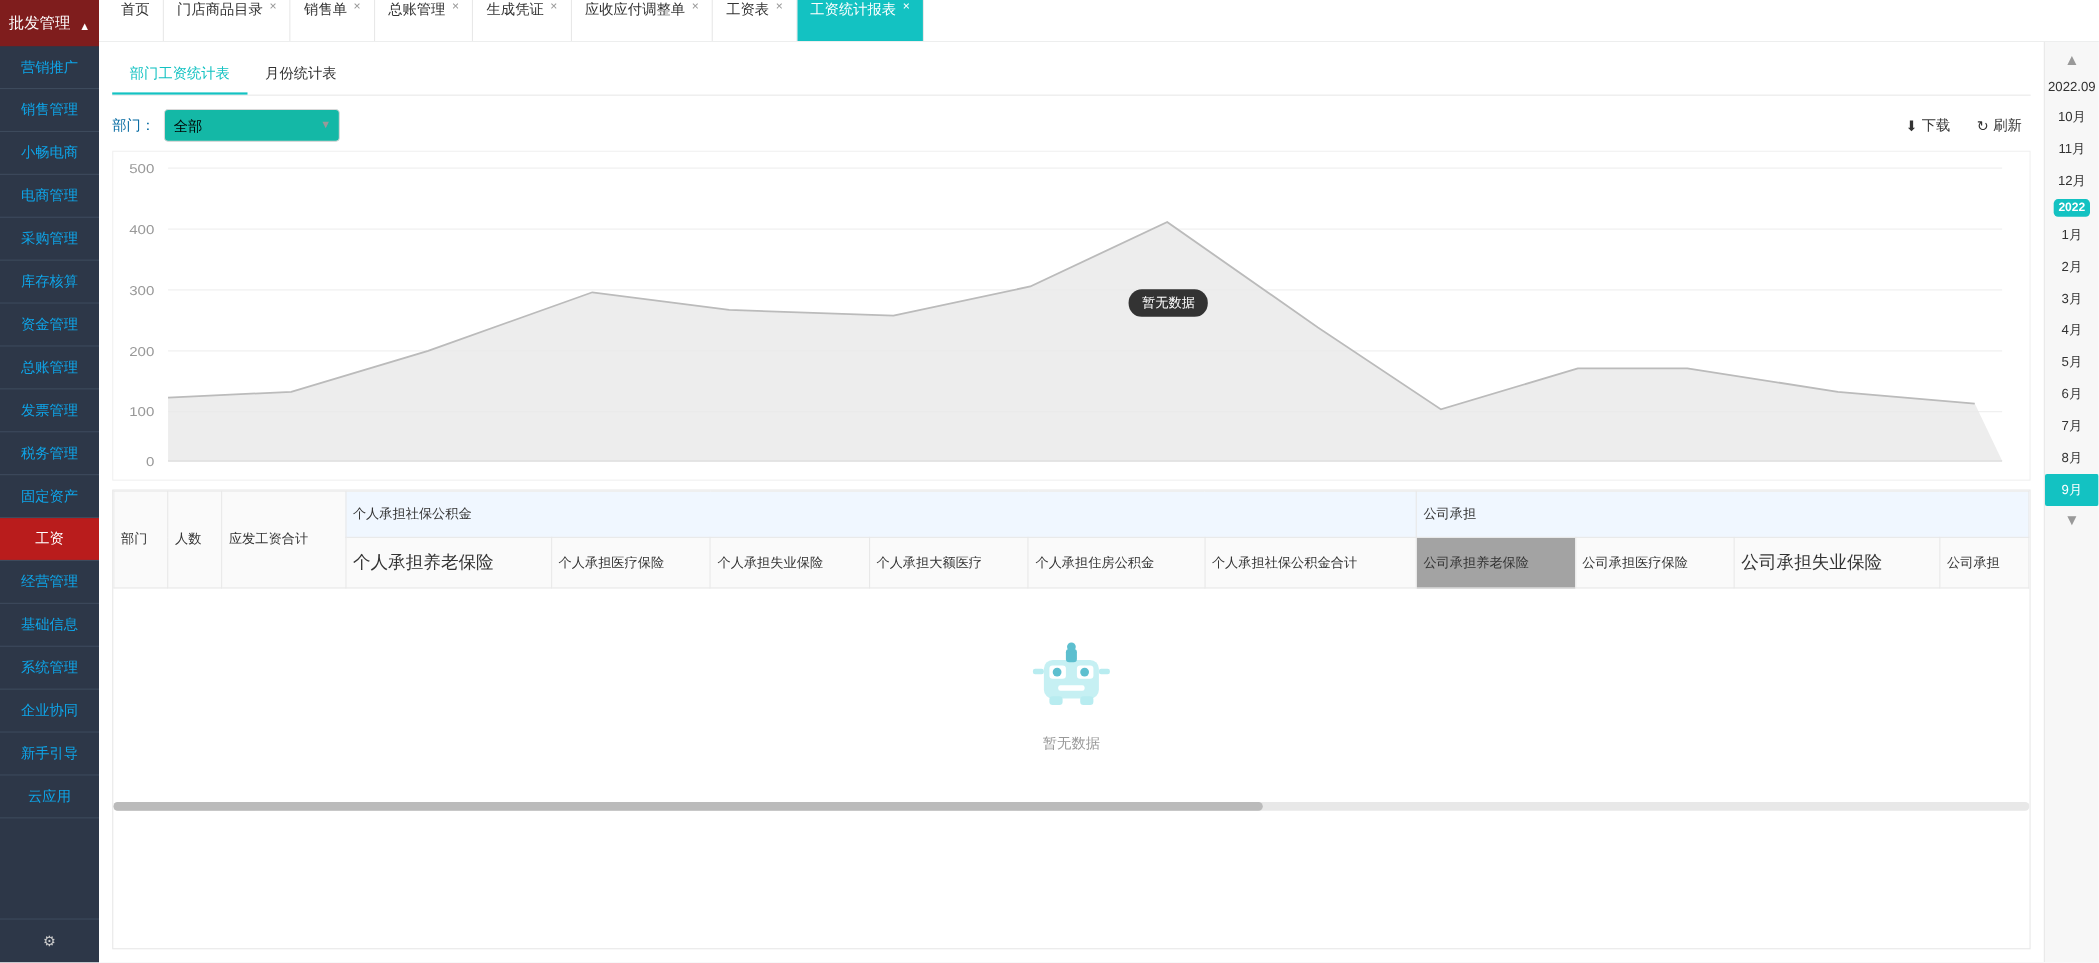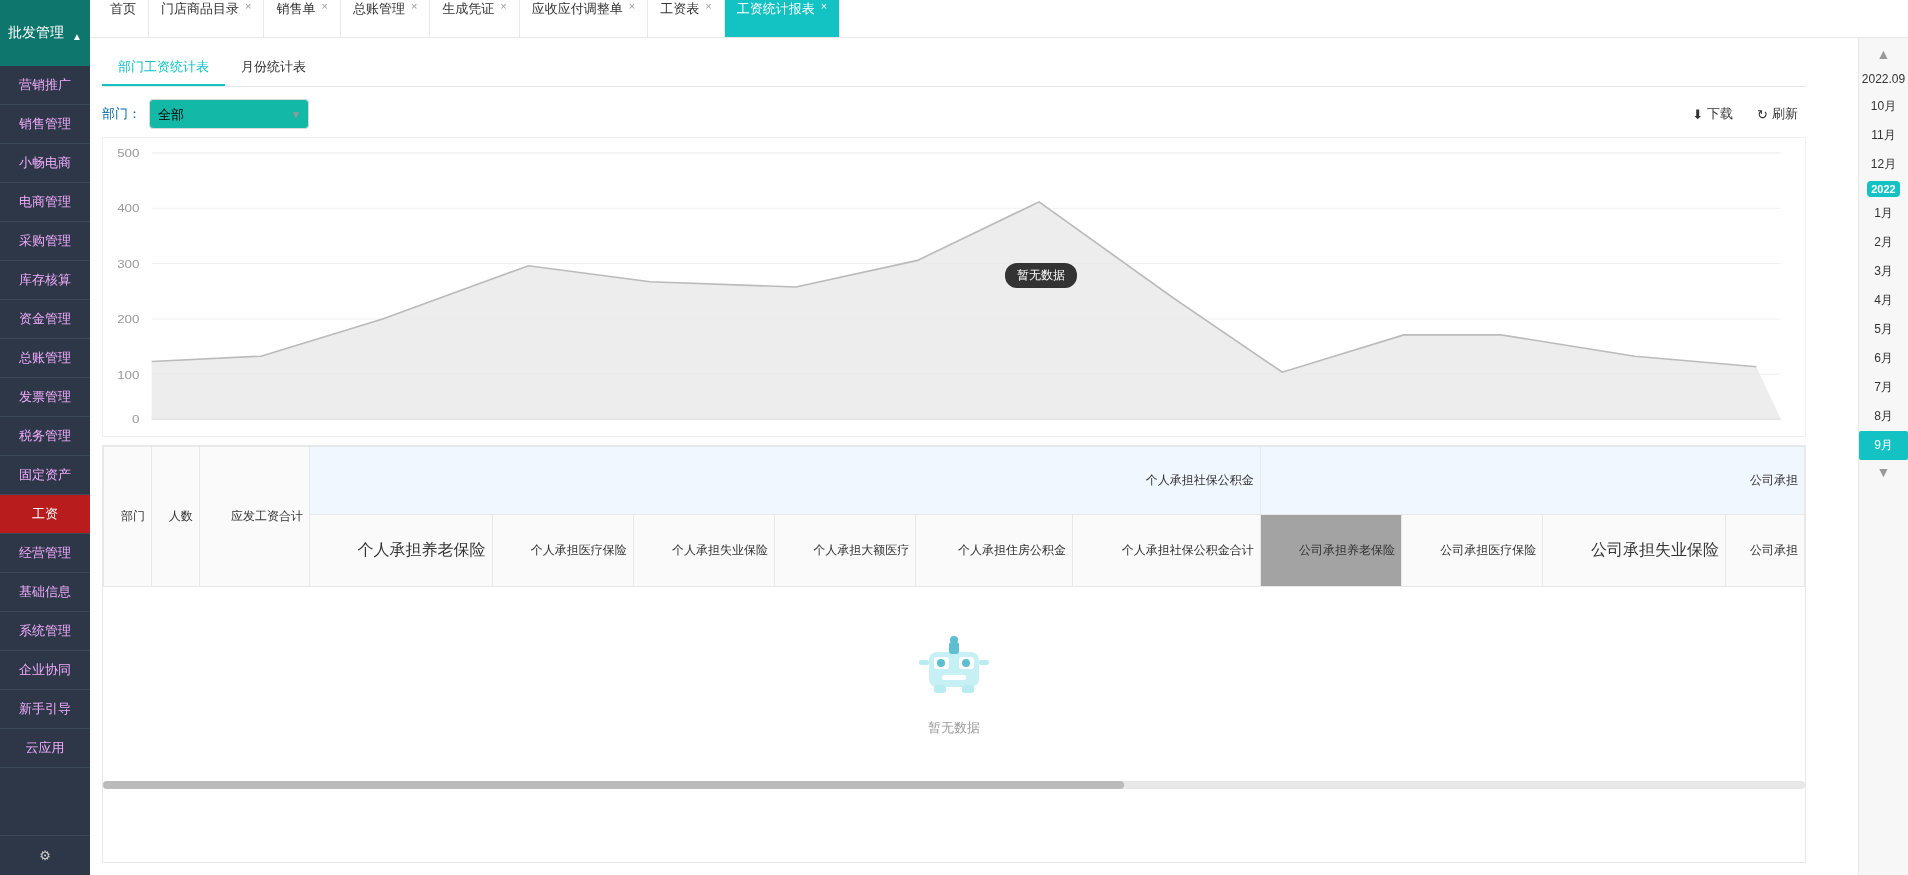--- a/index.html
+++ b/index.html
@@ -16,9 +16,9 @@
       height: 875px;
     }
     .sidebar-header {
-      background: #0f766e;
+      background: #7f1d1d;
       color: #fff;
-      padding: 24px 8px;
+      padding: 12px 8px;
       font-size: 14px;
       display: flex;
       align-items: flex-end;

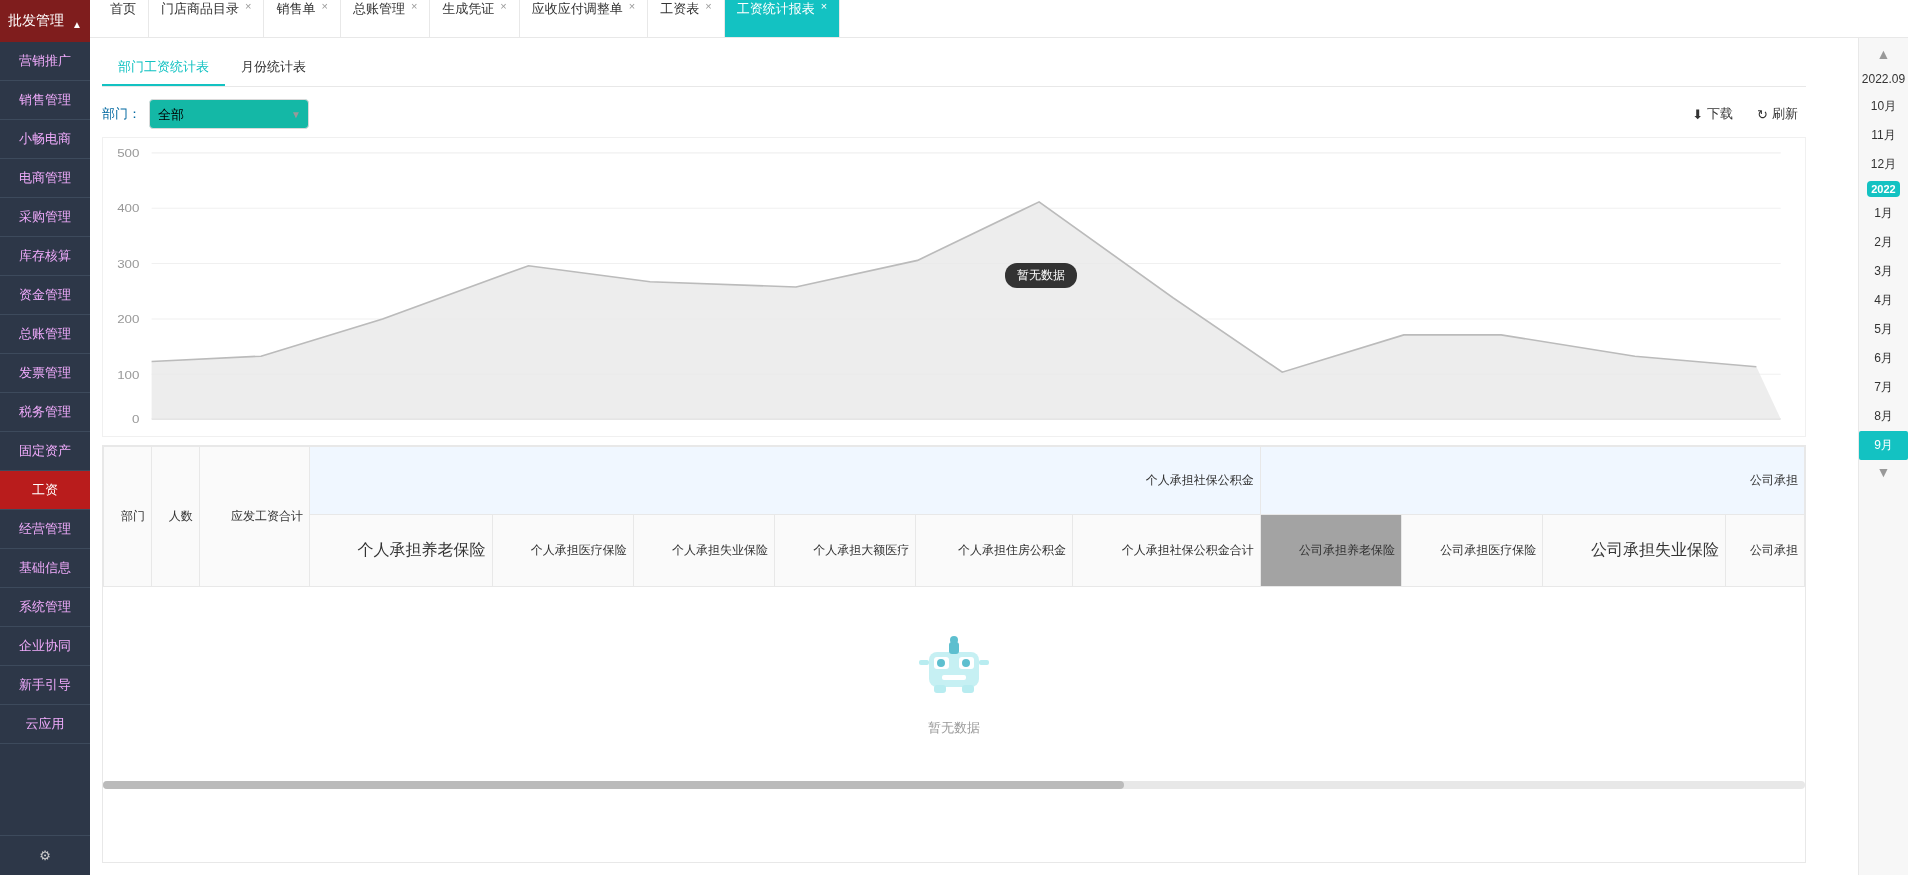--- a/index.html
+++ b/index.html
@@ -31,7 +31,7 @@
       text-align: center;
       font-size: 13px;
       cursor: pointer;
-      color: #f0abfc;
+      color: #0ea5e9;
       border-bottom: 1px solid #3d4a5c;
     }
     .sidebar-item.active { background: #b91c1c; color: #fff; }

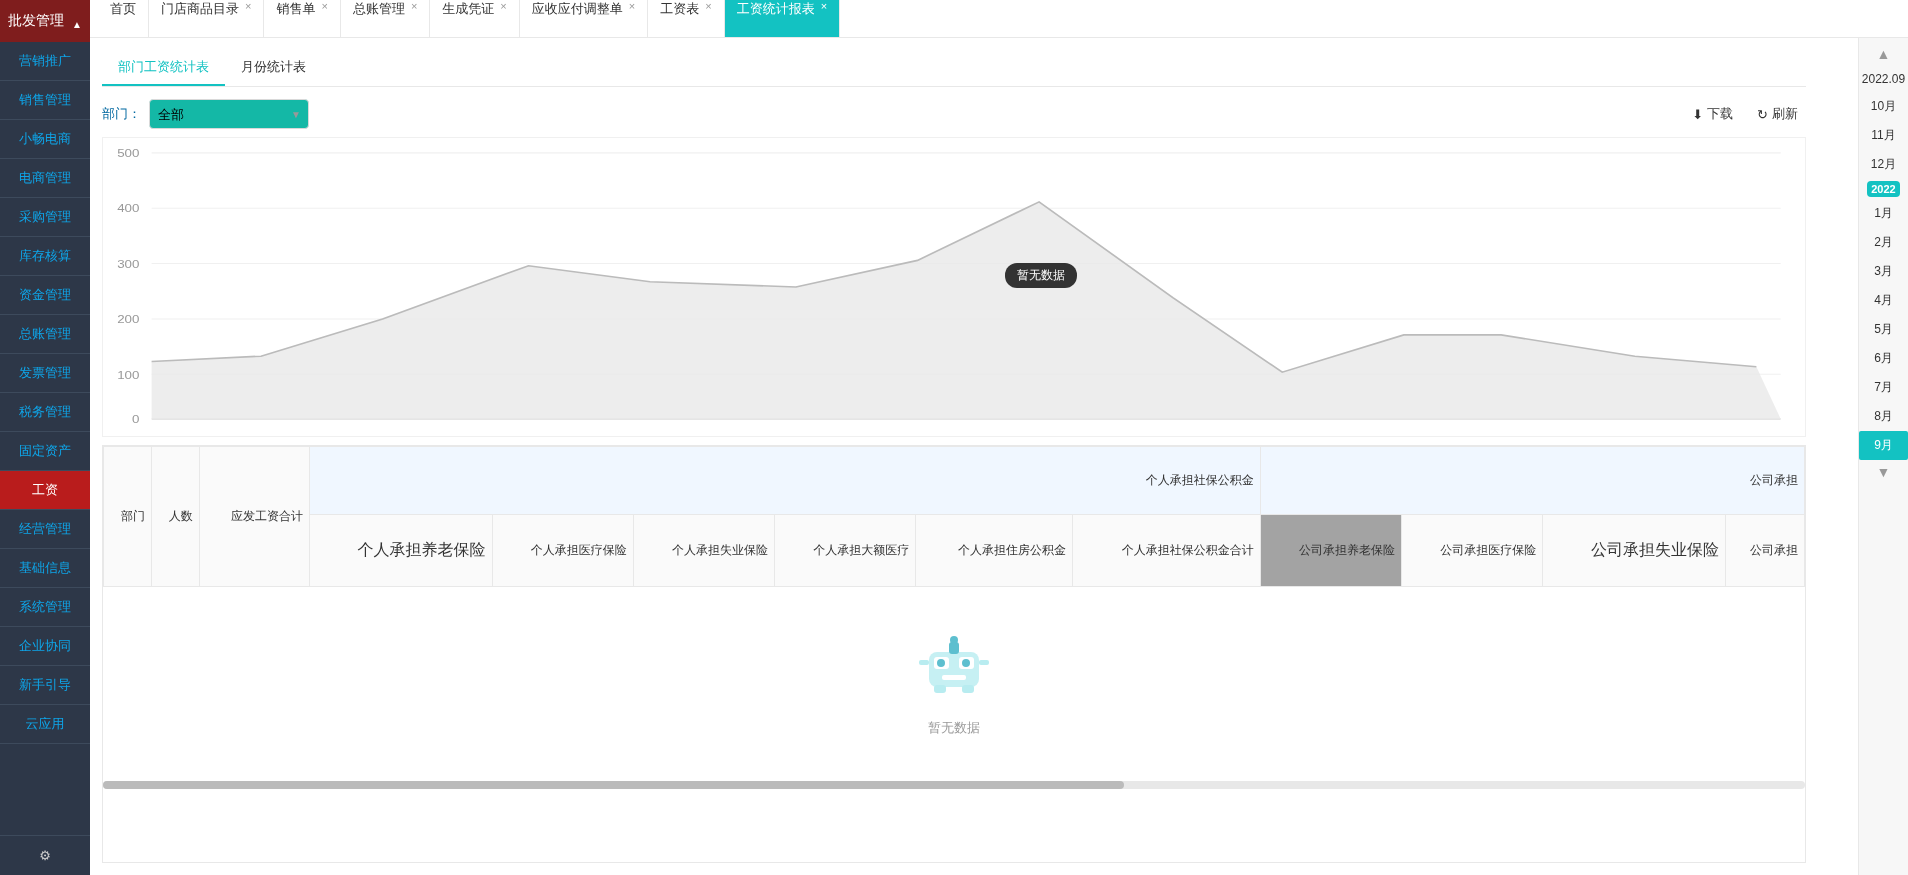--- a/index.html
+++ b/index.html
@@ -90,7 +90,6 @@
       display: flex;
       overflow: hidden;
       position: relative;
-      gap: 40px;
     }
 
     

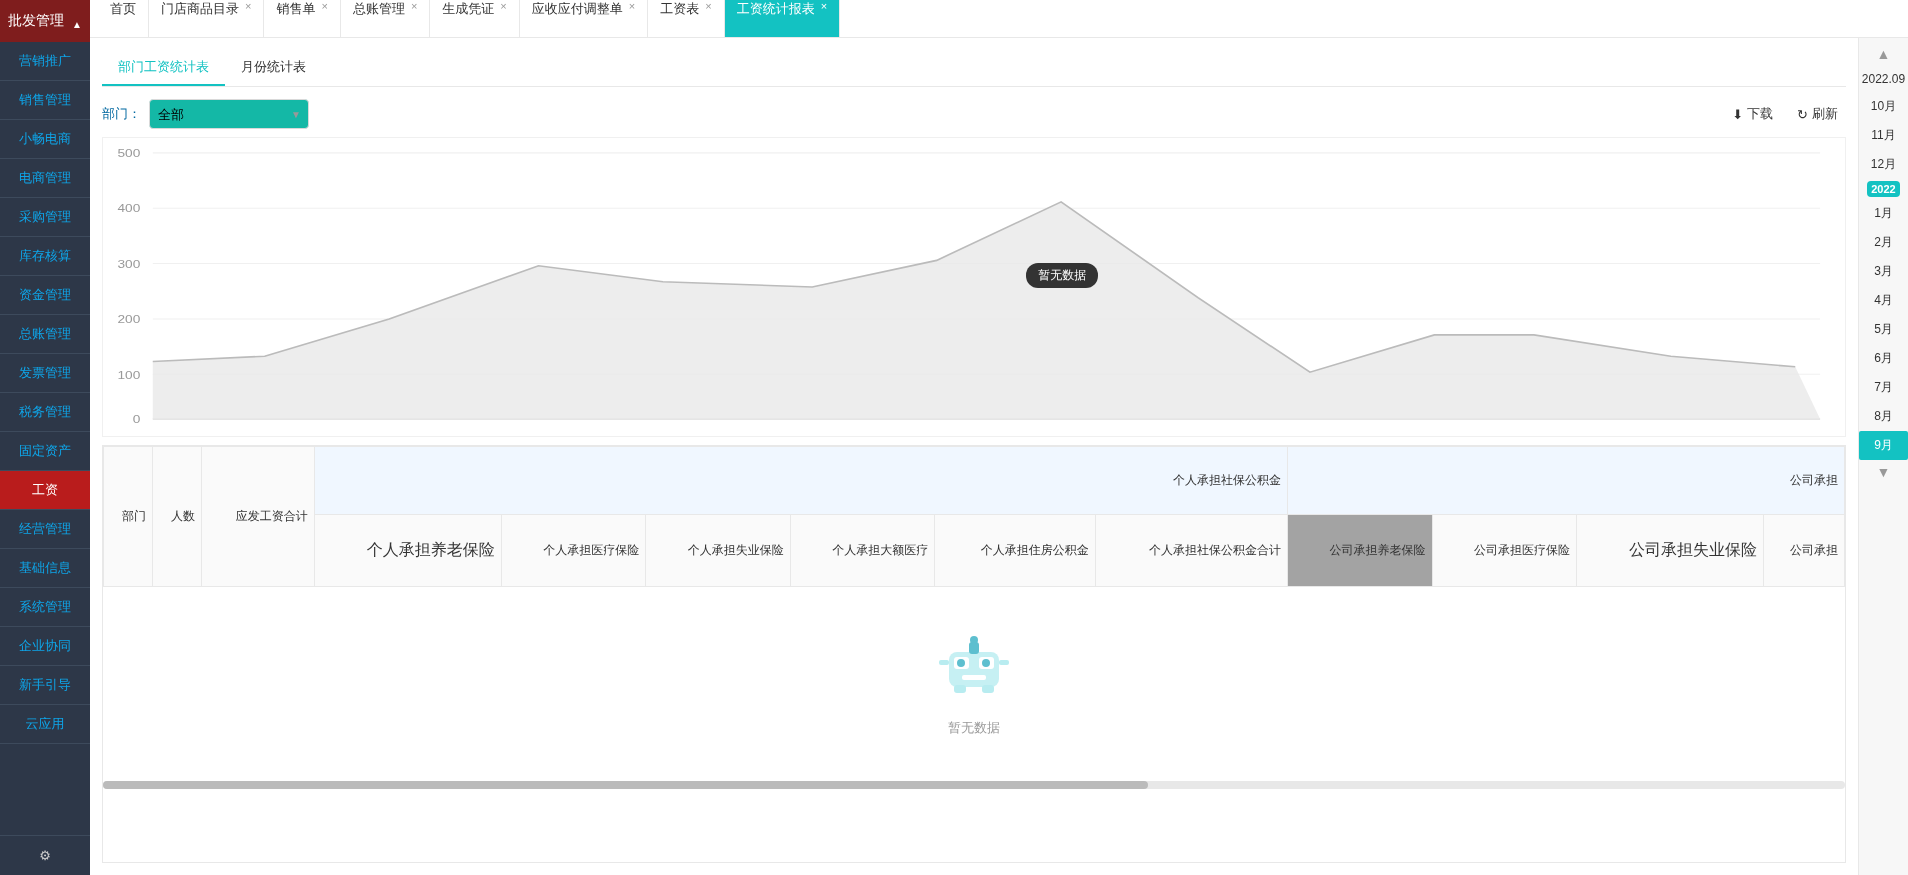--- a/index.html
+++ b/index.html
@@ -199,8 +199,8 @@
     thead th {
       background: #fafafa;
       border: 1px solid #e8e8e8;
-      padding: 25px 6px;
-      text-align: right;
+      padding: 12px 6px;
+      text-align: left;
       font-weight: normal;
       color: #333;
       white-space: nowrap;

